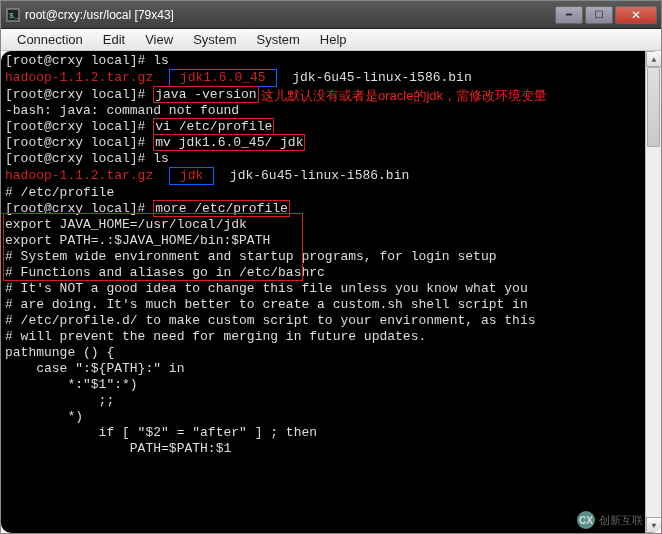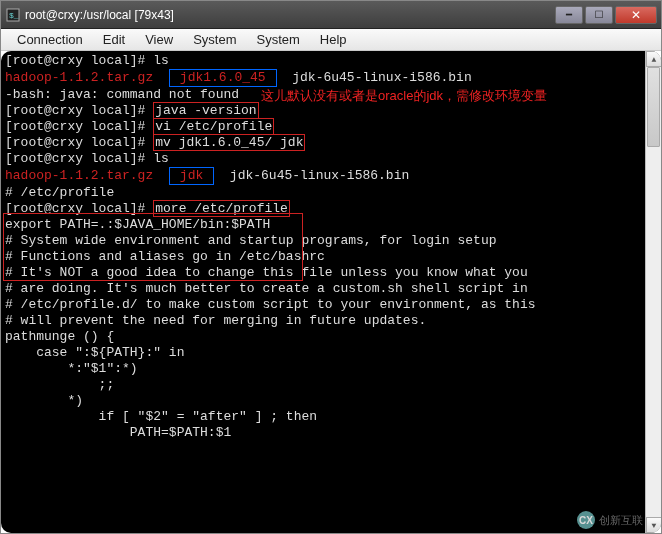--- a/index.html
+++ b/index.html
@@ -63,8 +63,8 @@
   <div class="terminal">
     <div class="line white"><span>[root@crxy local]# </span><span>ls</span></div>
     <div class="line"><span class="red">hadoop-1.1.2.tar.gz  </span><span class="bluebox">jdk1.6.0_45</span><span class="white">  jdk-6u45-linux-i586.bin</span></div>
+    <div class="line white"><span>[root@crxy local]# </span><span class="inlinebox">java -version</span></div>
     <div class="line white">-bash: java: command not found</div>
-    <div class="line white"><span>[root@crxy local]# </span><span class="inlinebox">java -version</span></div>
     <div class="line white"><span>[root@crxy local]# </span><span class="inlinebox">vi /etc/profile</span></div>
     <div class="line white"><span>[root@crxy local]# </span><span class="inlinebox">mv jdk1.6.0_45/ jdk</span></div>
     <div class="line white"><span>[root@crxy local]# </span><span>ls</span></div>

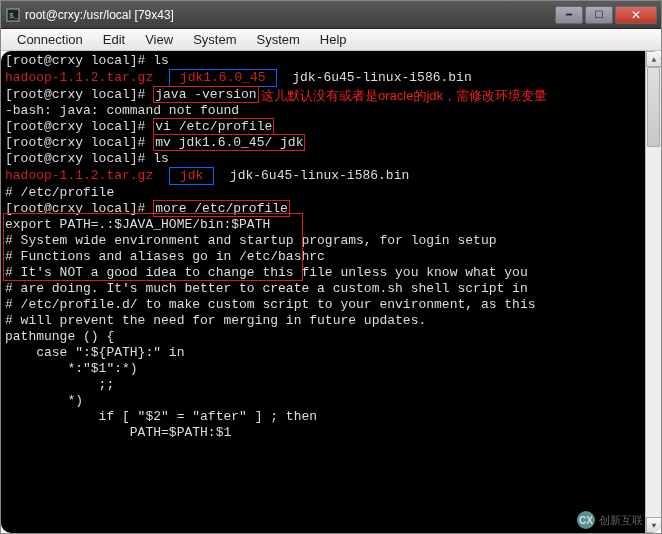--- a/index.html
+++ b/index.html
@@ -72,6 +72,7 @@
     <div class="line white"># /etc/profile</div>
     <div class="line white"><span>[root@crxy local]# </span><span class="inlinebox">more /etc/profile</span></div>
     <div class="line white"></div>
+    <div class="line white">export JAVA_HOME=/usr/local/jdk</div>
     <div class="line white">export PATH=.:$JAVA_HOME/bin:$PATH</div>
     <div class="line white"></div>
     <div class="line white"></div>

